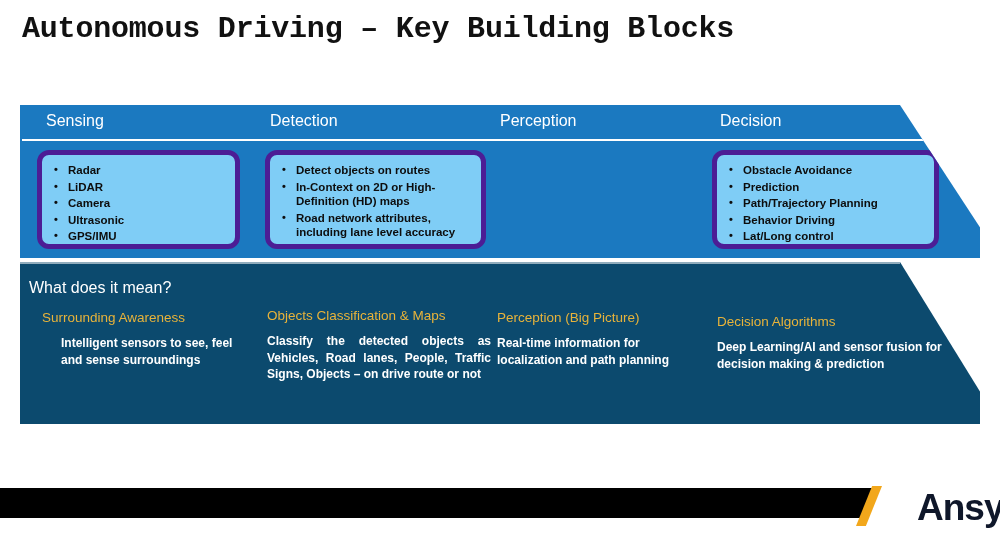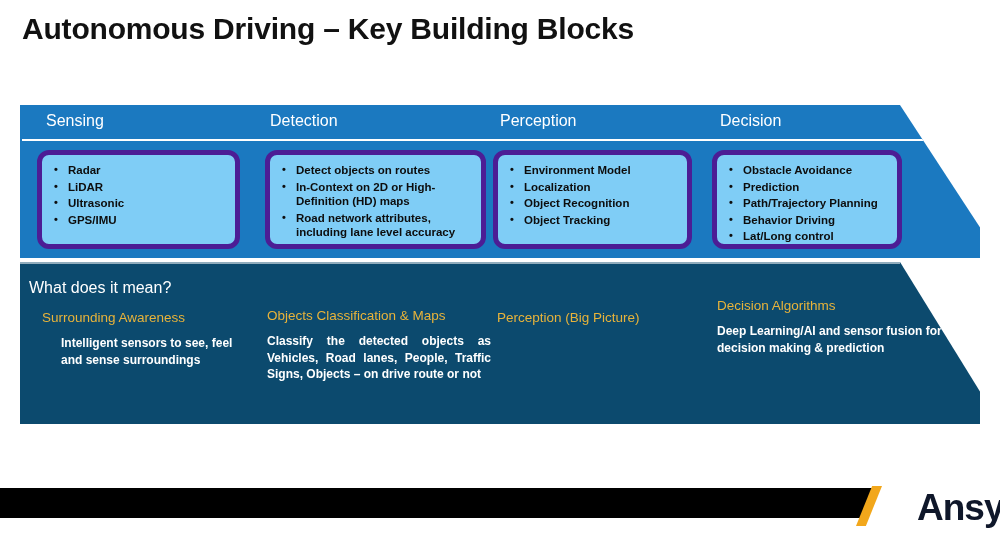--- a/index.html
+++ b/index.html
@@ -26,6 +26,7 @@
     color: #111111;
     letter-spacing: -0.2px;
     white-space: nowrap;
+    font-family: Liberation Mono, monospace;
   }
 
   

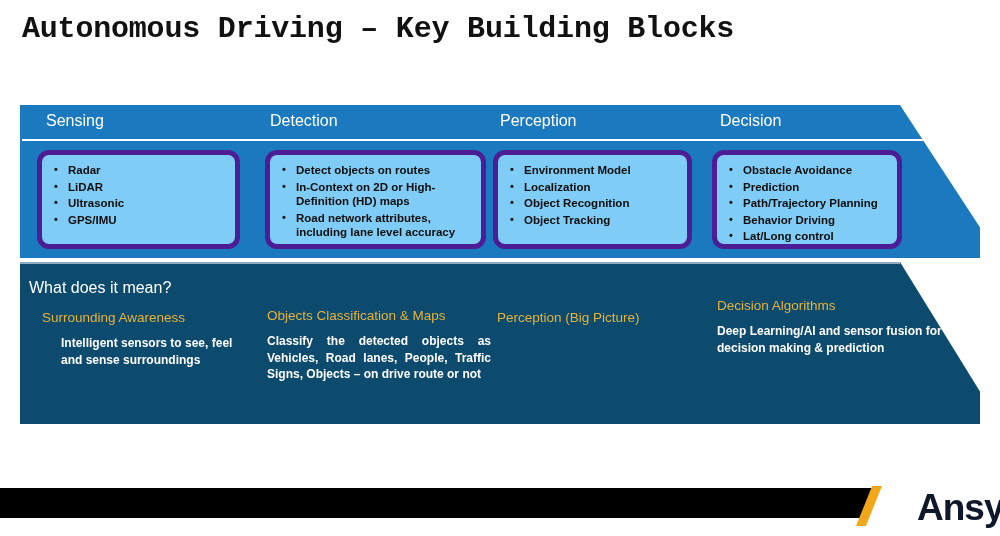--- a/index.html
+++ b/index.html
@@ -214,14 +214,6 @@
     </ul>
   </div>
 
-  <div class="bullet-box" style="left:473px; width:199px; height:99px;">
-    <ul>
-      <li>Environment Model</li>
-      <li>Localization</li>
-      <li>Object Recognition</li>
-      <li>Object Tracking</li>
-    </ul>
-  </div>
 
   <div class="bullet-box" style="left:692px; width:190px; height:99px;">
     <ul>

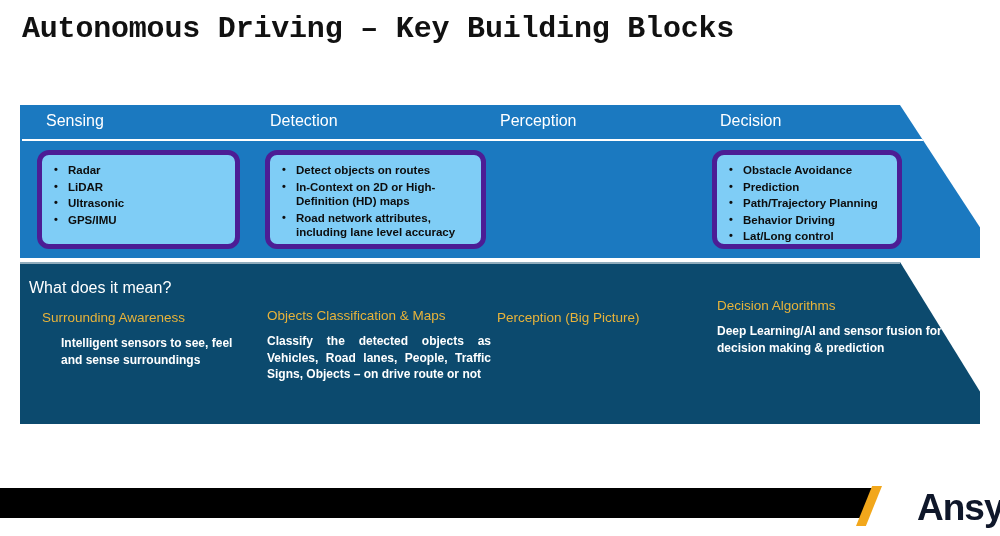--- a/index.html
+++ b/index.html
@@ -215,7 +215,7 @@
   </div>
 
 
-  <div class="bullet-box" style="left:692px; width:190px; height:99px;">
+  <div class="bullet-box" style="left:692px; width:227px; height:99px;">
     <ul>
       <li>Obstacle Avoidance</li>
       <li>Prediction</li>

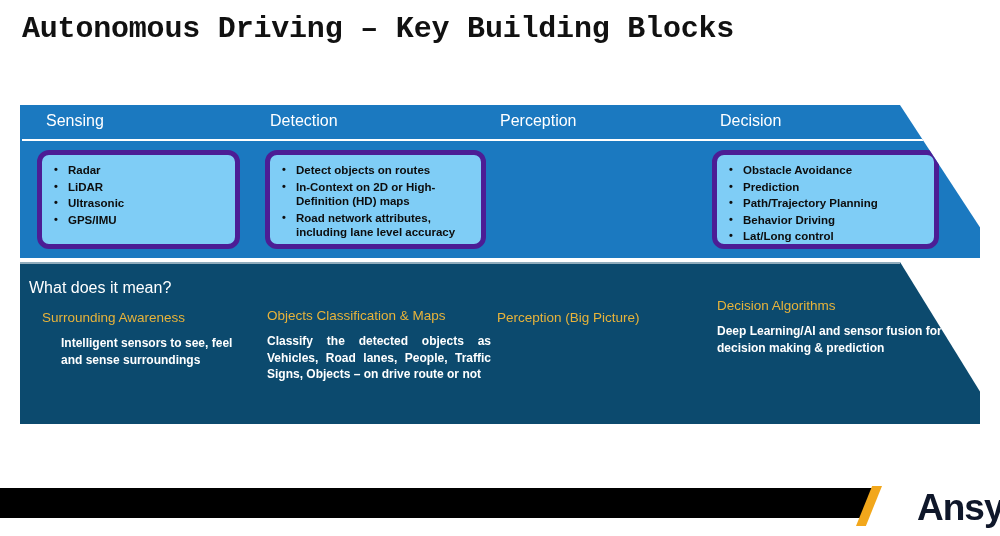--- a/index.html
+++ b/index.html
@@ -201,6 +201,7 @@
     <ul>
       <li>Radar</li>
       <li>LiDAR</li>
+      <li>Camera</li>
       <li>Ultrasonic</li>
       <li>GPS/IMU</li>
     </ul>

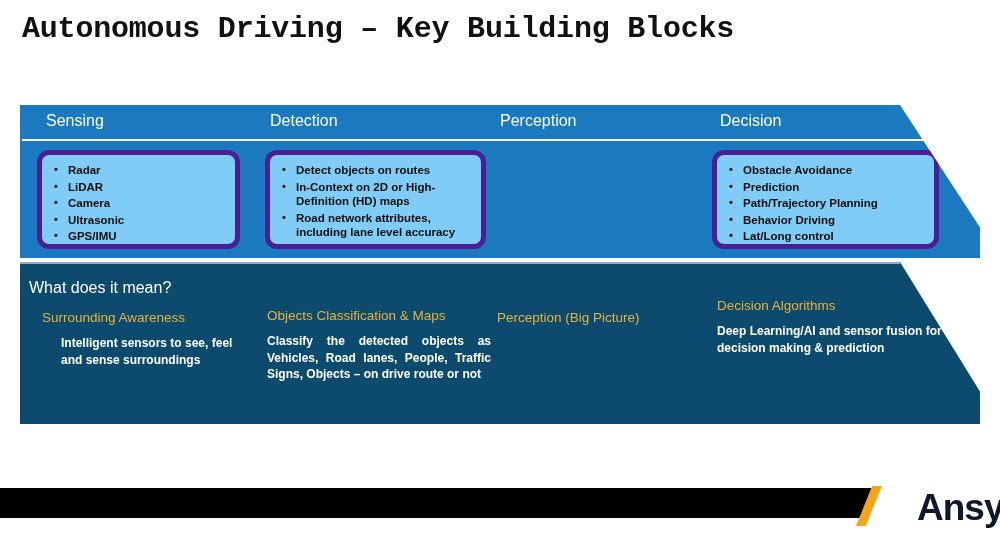--- a/index.html
+++ b/index.html
@@ -246,7 +246,7 @@
     <p class="mean-head">Perception (Big Picture)</p>
   </div>
 
-  <div class="mean-col" style="left:697px; width:240px; top:36px;">
+  <div class="mean-col" style="left:697px; width:240px; top:52px;">
     <p class="mean-head">Decision Algorithms</p>
     <p class="mean-body" style="width:232px;">Deep Learning/AI and sensor fusion for decision making &amp; prediction</p>
   </div>

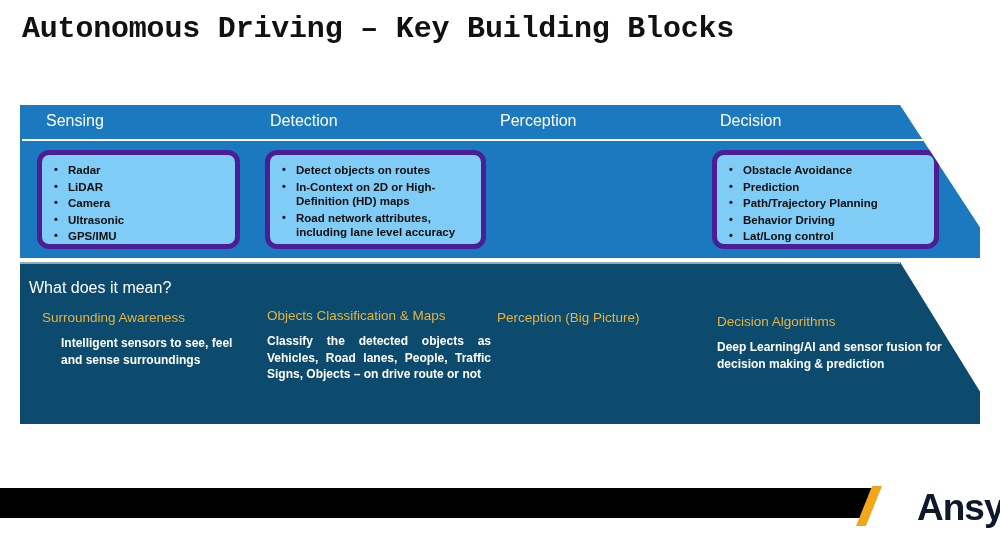--- a/index.html
+++ b/index.html
@@ -244,6 +244,7 @@
 
   <div class="mean-col" style="left:477px; width:210px;">
     <p class="mean-head">Perception (Big Picture)</p>
+    <p class="mean-body" style="width:205px;">Real-time information for localization and path planning</p>
   </div>
 
   <div class="mean-col" style="left:697px; width:240px; top:52px;">

